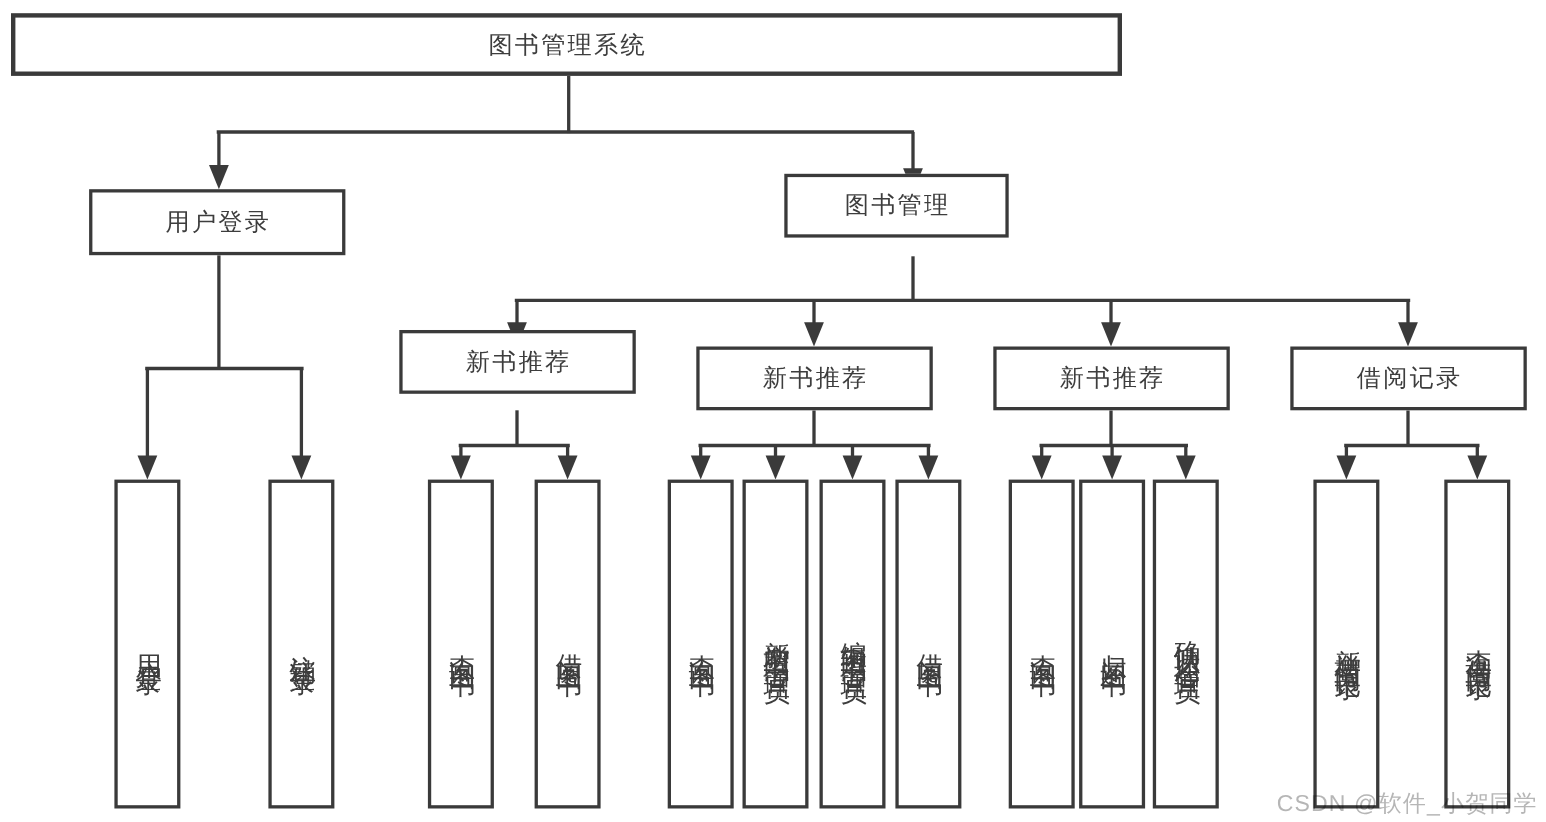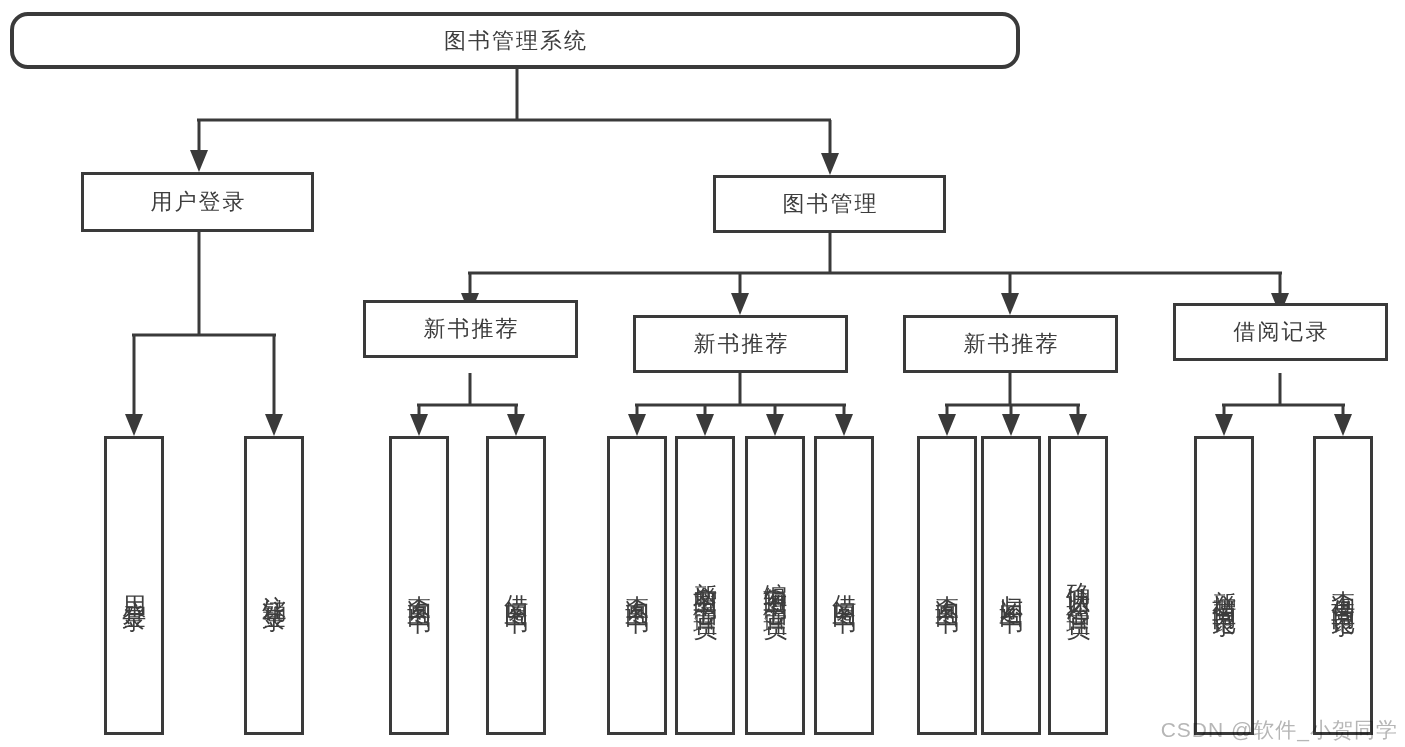--- a/index.html
+++ b/index.html
@@ -21,7 +21,7 @@
     color:#3d3d3d;
     z-index:2;
   }
-  .box.root { border-width:4px;border-radius:18px; }
+  .box.root { border-width:4px; }
   .h {
     font-size:22px;
     letter-spacing:2px;

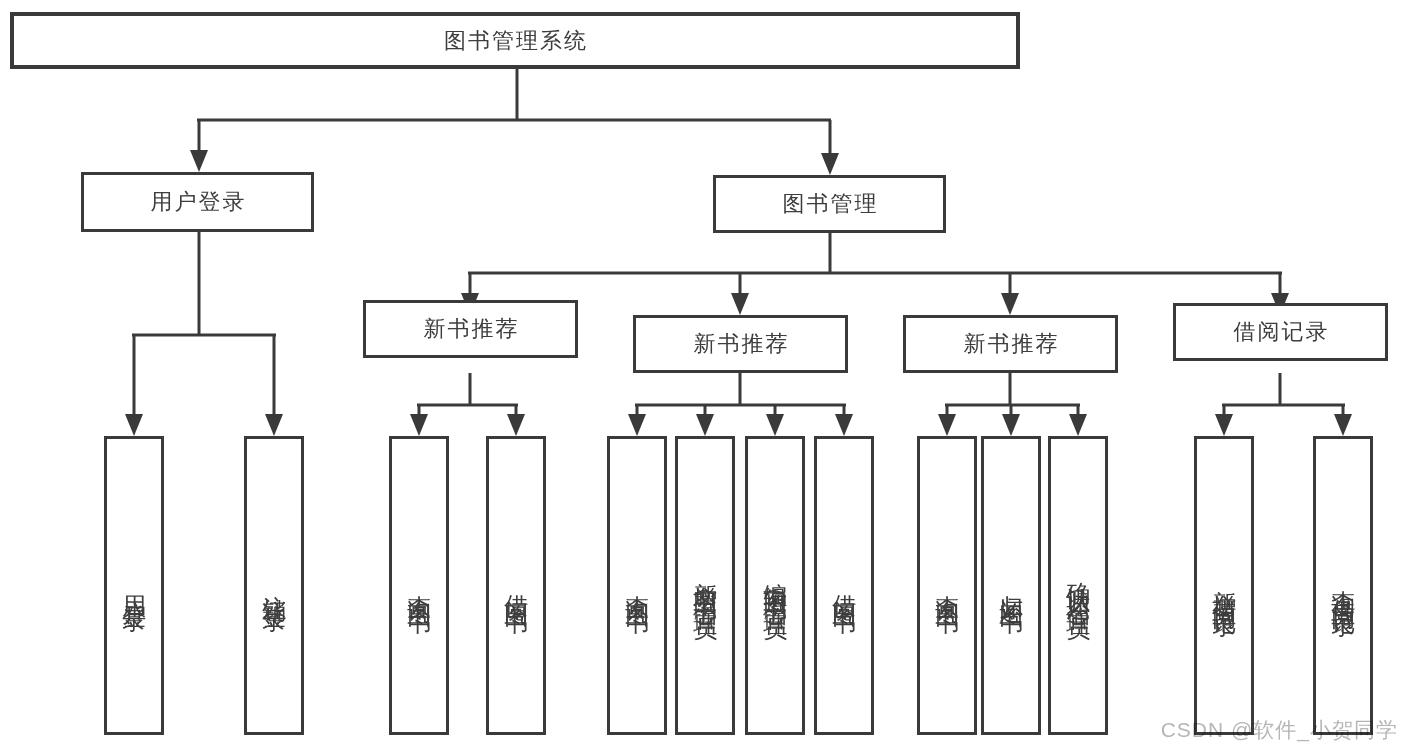--- a/index.html
+++ b/index.html
@@ -113,7 +113,7 @@
   <div class="box h root" style="left:10px;top:12px;width:1010px;height:57px">图书管理系统</div>
 
   <div class="box h" style="left:81px;top:172px;width:233px;height:60px">用户登录</div>
-  <div class="box h" style="left:713px;top:175px;width:233px;height:58px">图书管理</div>
+  <div class="box h" style="left:713px;top:158px;width:204px;height:58px">图书管理</div>
 
   <div class="box h" style="left:363px;top:300px;width:215px;height:58px">新书推荐</div>
   <div class="box h" style="left:633px;top:315px;width:215px;height:58px">新书推荐</div>

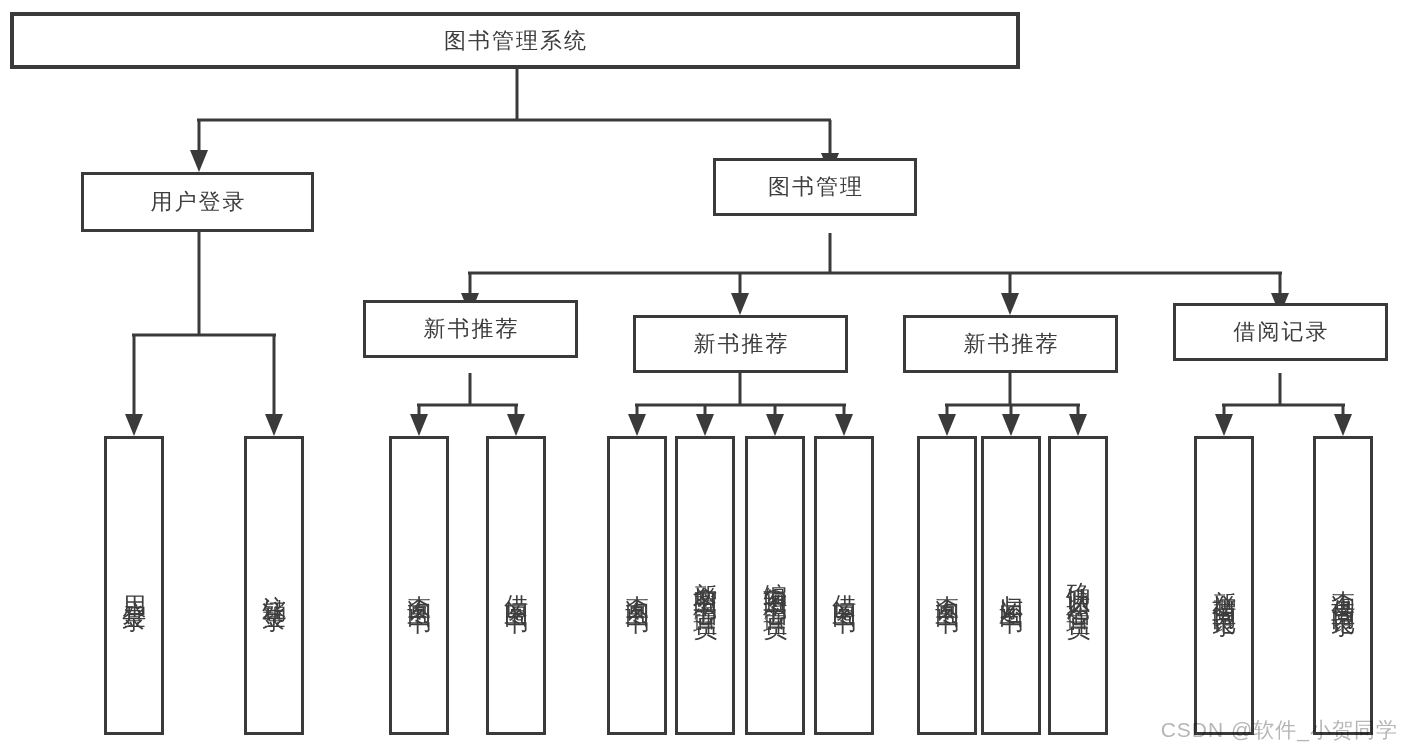--- a/index.html
+++ b/index.html
@@ -118,7 +118,7 @@
   <div class="box h" style="left:363px;top:300px;width:215px;height:58px">新书推荐</div>
   <div class="box h" style="left:633px;top:315px;width:215px;height:58px">新书推荐</div>
   <div class="box h" style="left:903px;top:315px;width:215px;height:58px">新书推荐</div>
-  <div class="box h" style="left:1173px;top:303px;width:215px;height:58px">借阅记录</div>
+  <div class="box h" style="left:1173px;top:315px;width:215px;height:58px">借阅记录</div>
 
   <div class="box v" style="left:104px;top:436px;width:60px;height:299px">用户登录</div>
   <div class="box v" style="left:244px;top:436px;width:60px;height:299px">注销登录</div>

